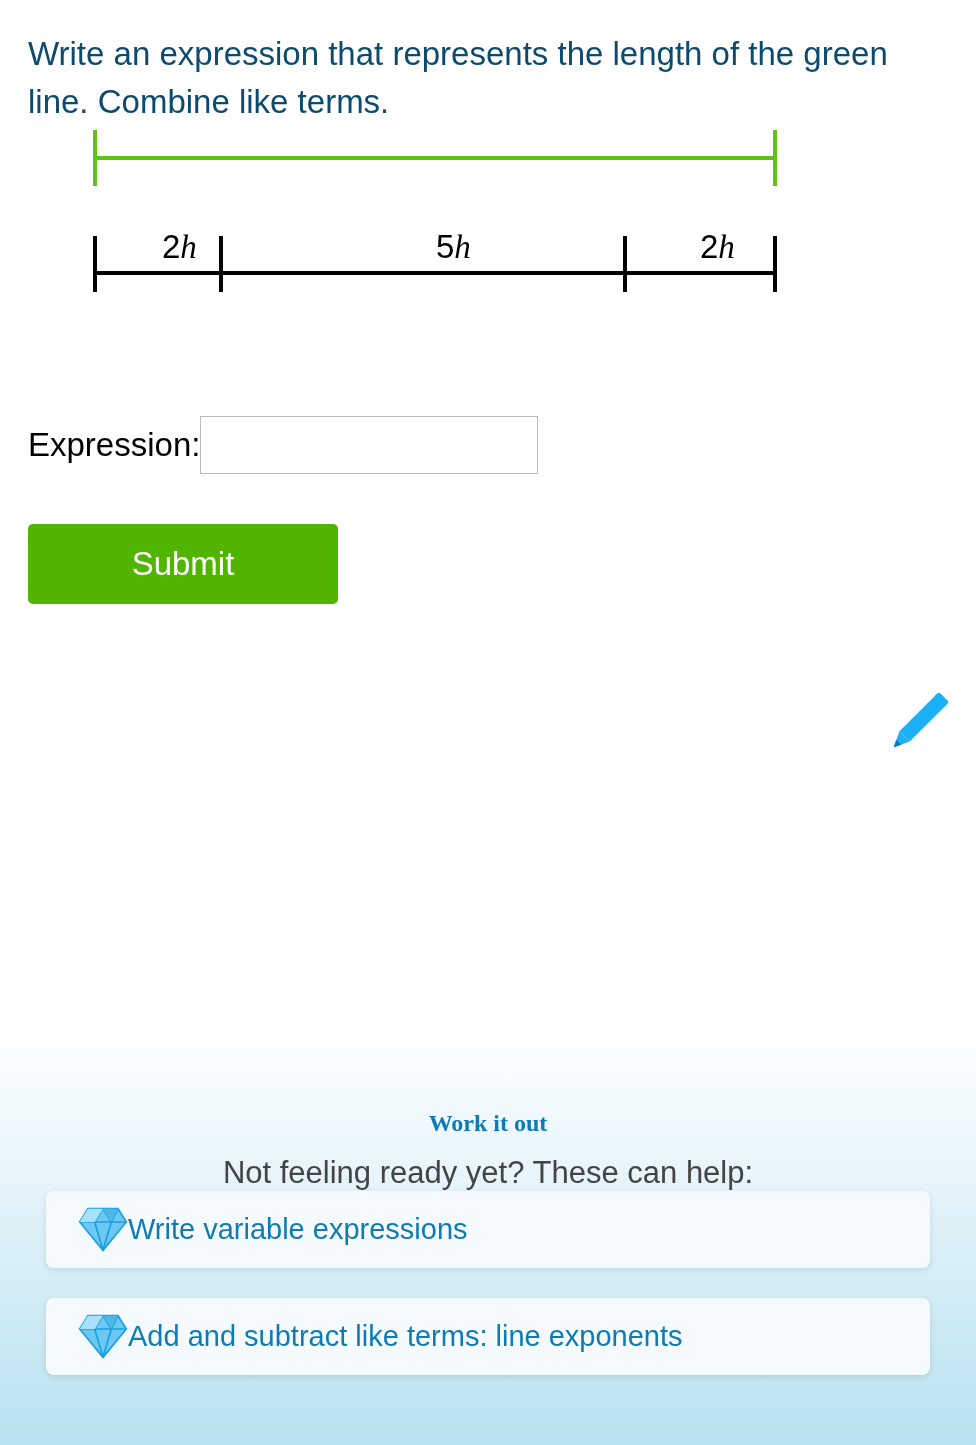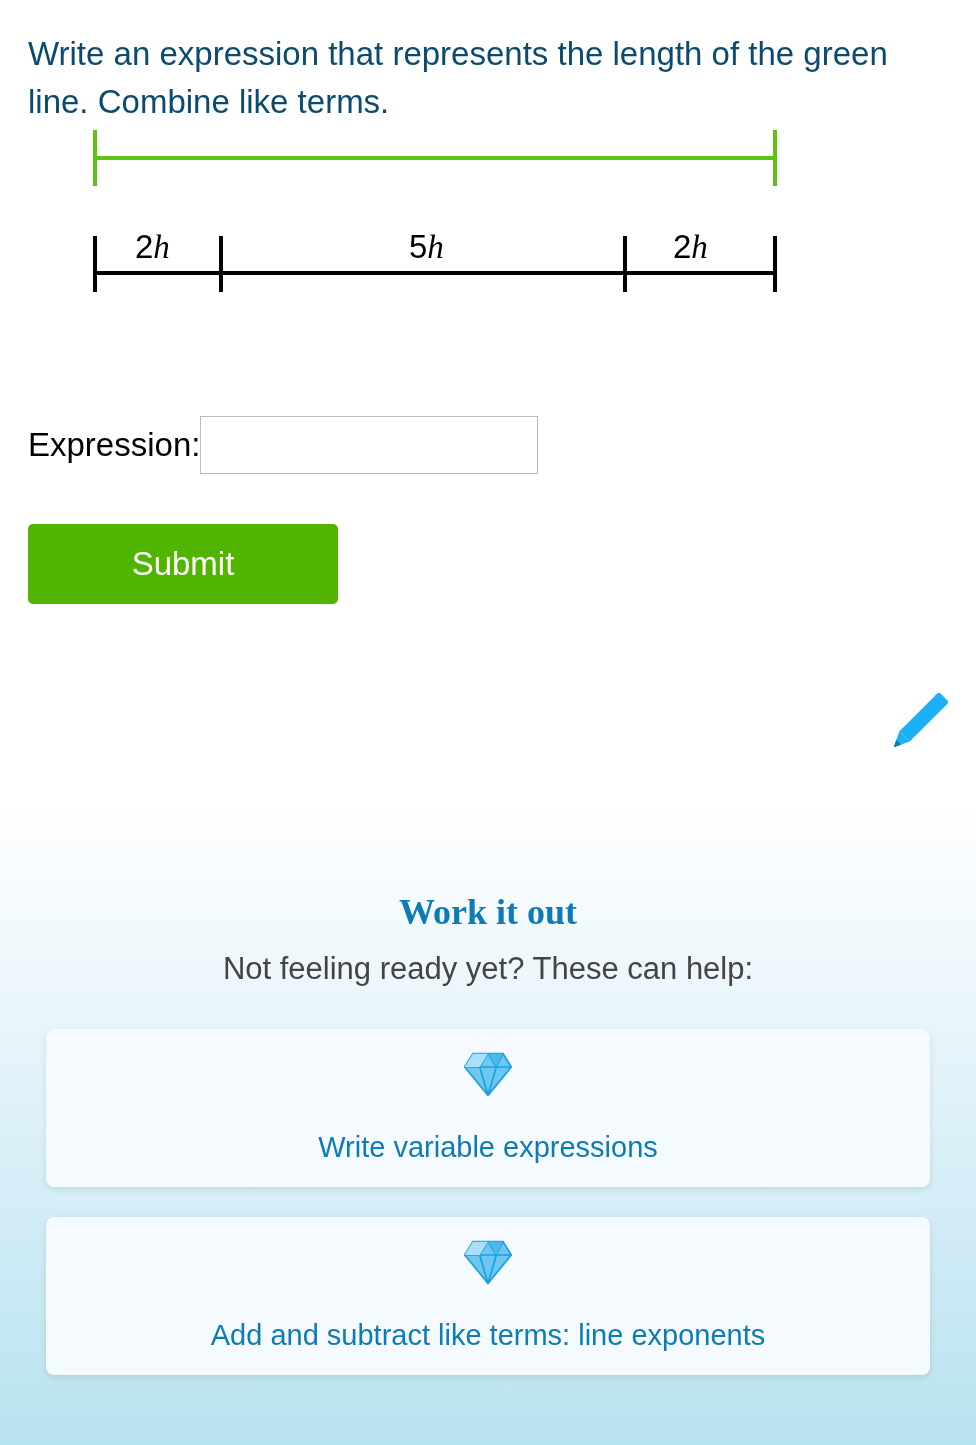--- a/index.html
+++ b/index.html
@@ -69,6 +69,7 @@
       font-style: italic;
       color: #000;
       font-family: Georgia, serif;
+      margin-left: 27px;
     }
     .seg-label .num { font-style: normal; font-family: Verdana, sans-serif; }
     .lbl1 { left: 42px; }

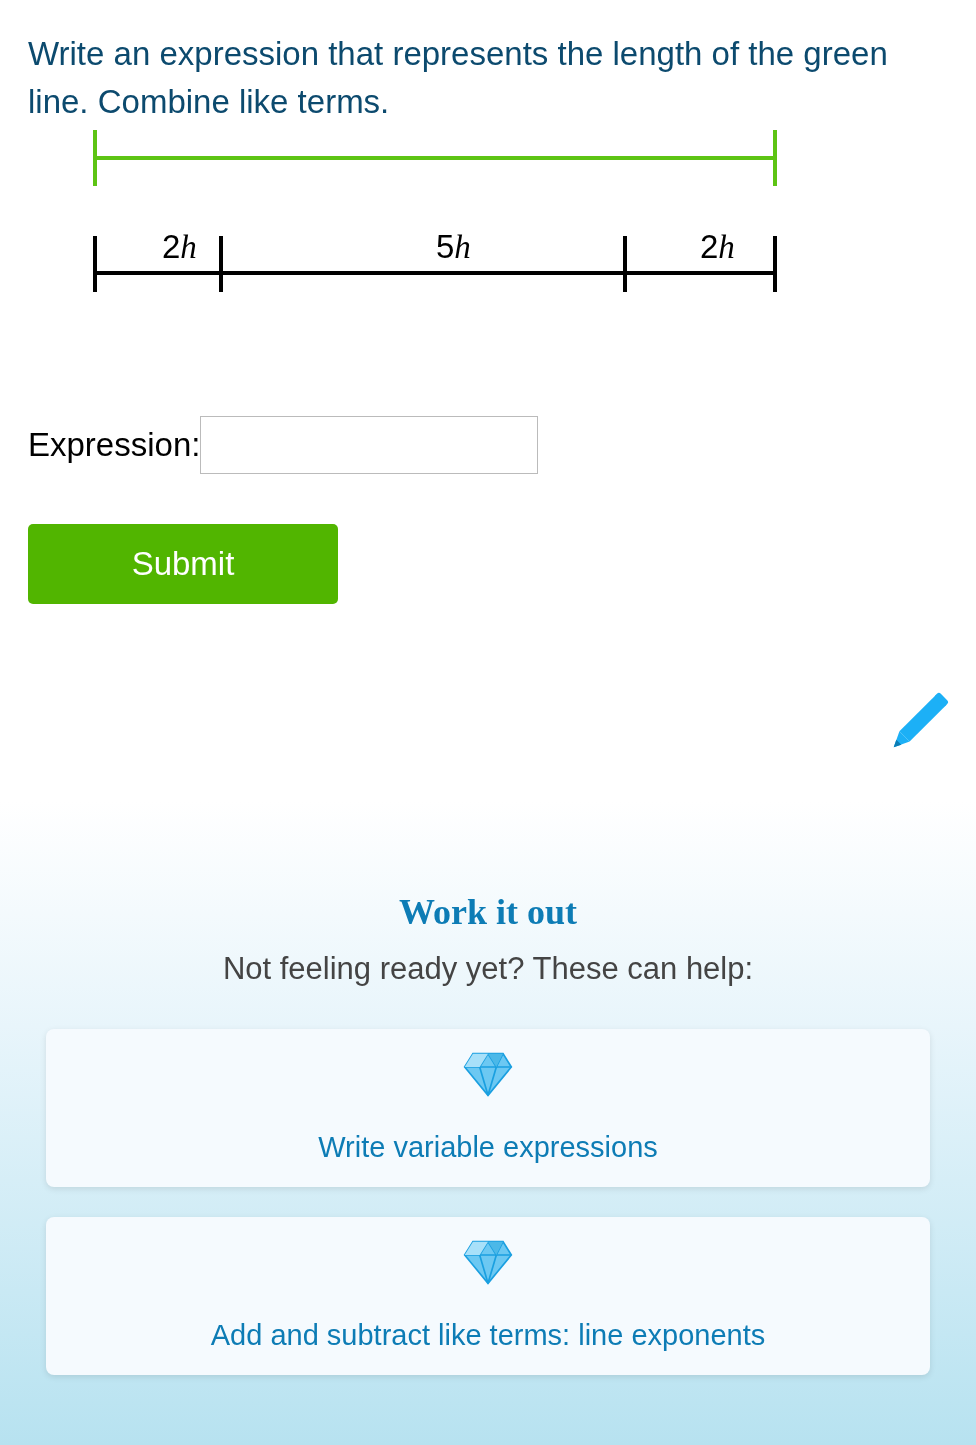--- a/index.html
+++ b/index.html
@@ -122,7 +122,7 @@
     }
     .workout-title {
       color: #0d7cb5;
-      font-size: 36px;
+      font-size: 24px;
       font-weight: bold;
       font-family: Georgia, serif;
       margin-bottom: 18px;

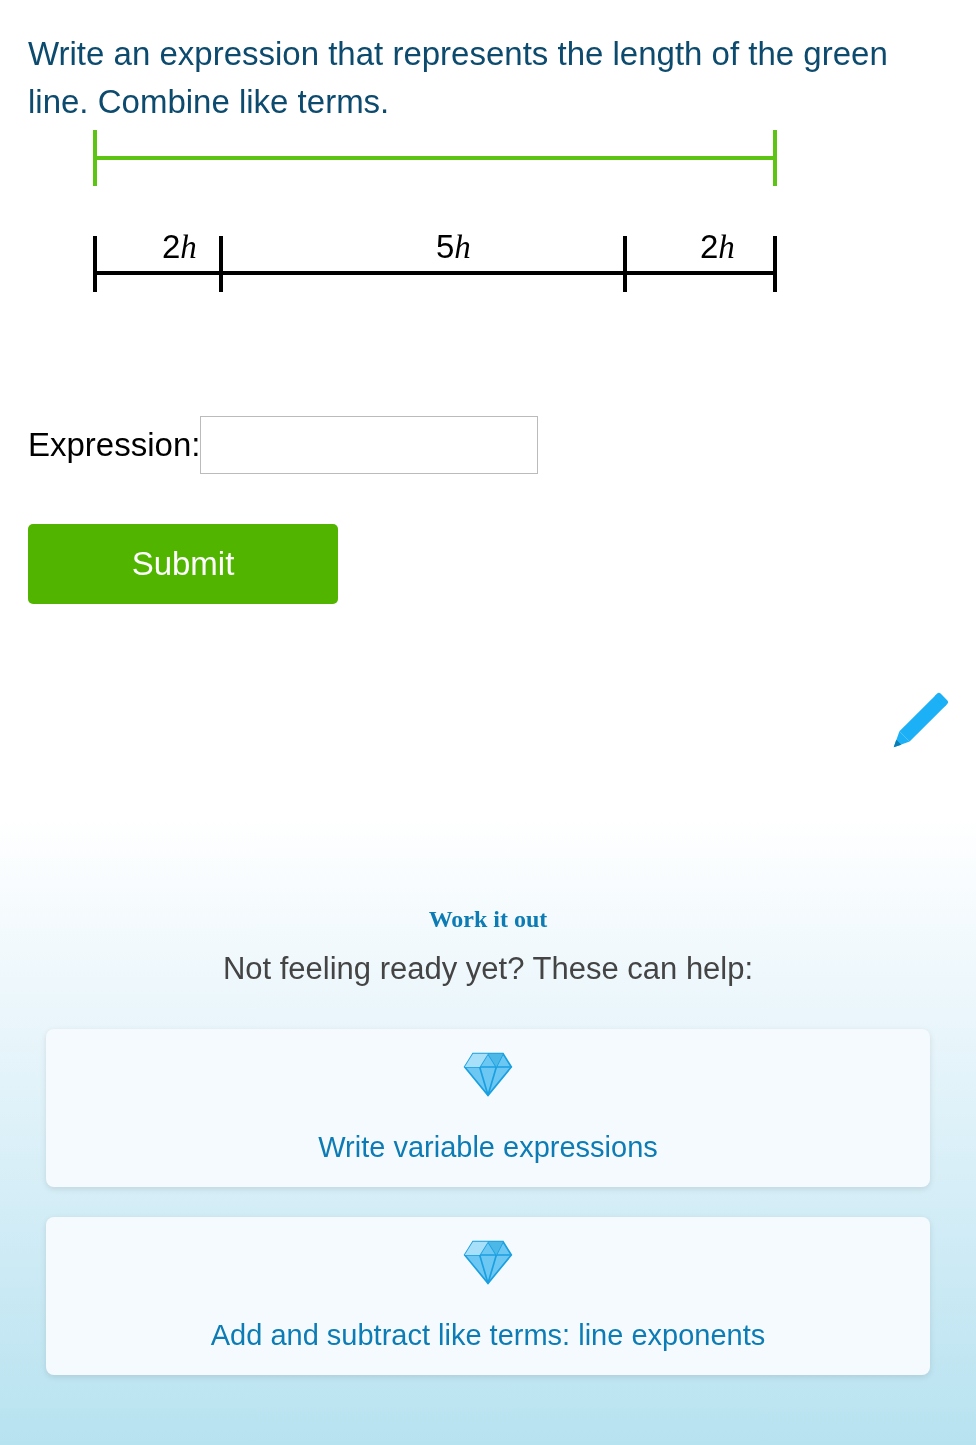--- a/index.html
+++ b/index.html
@@ -130,7 +130,6 @@
     .workout-sub {
       color: #444;
       font-size: 31px;
-      margin-bottom: 42px;
     }
     .help-card {
       width: 884px;

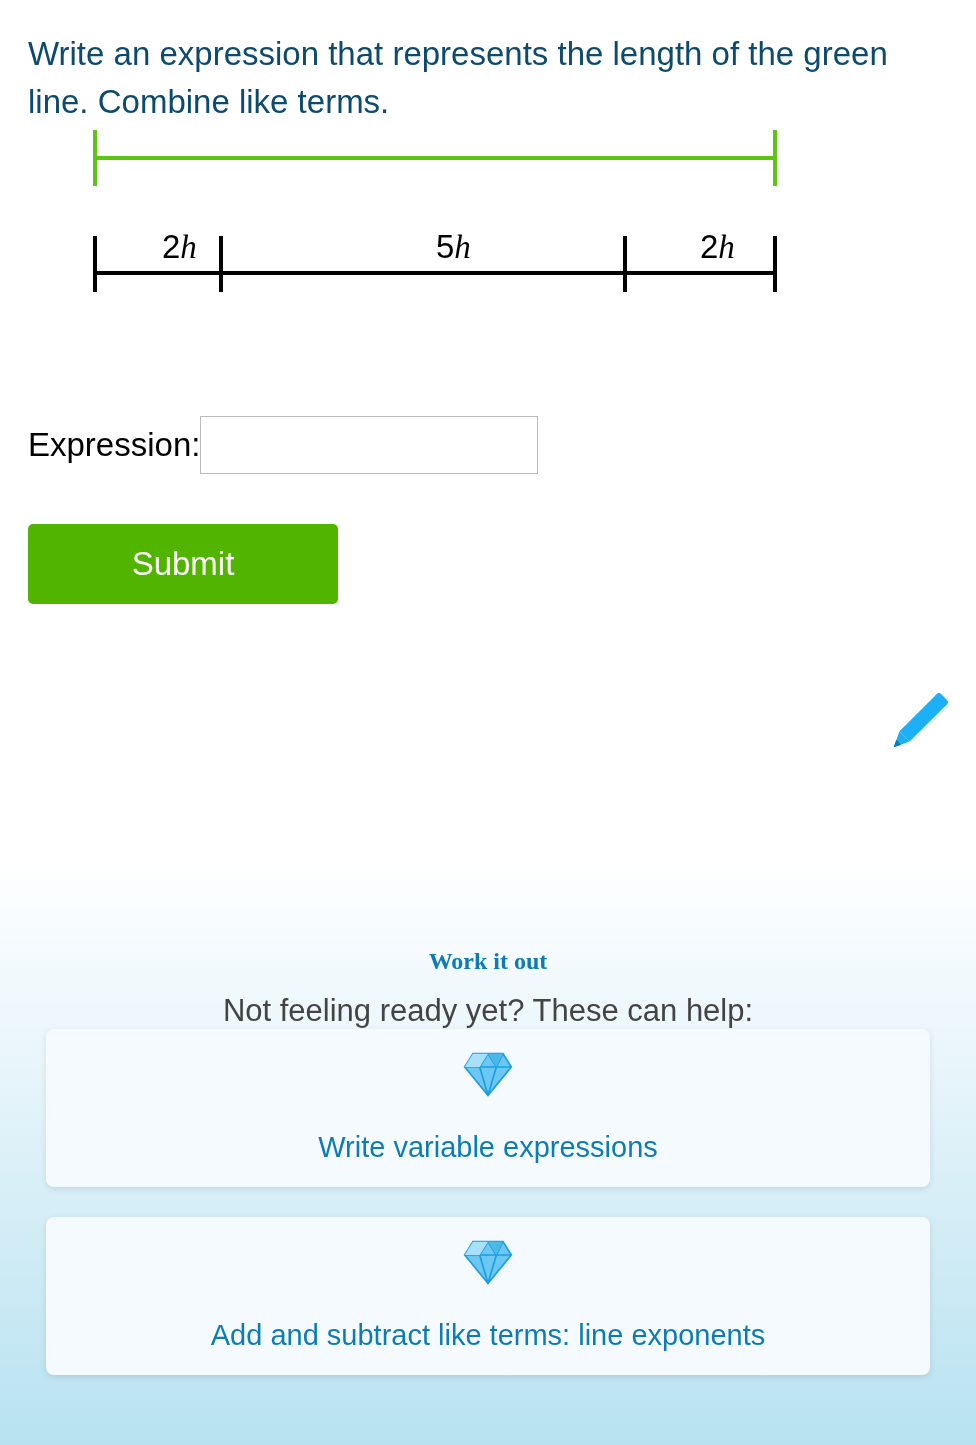--- a/index.html
+++ b/index.html
@@ -139,11 +139,9 @@
       box-shadow: 0 2px 6px rgba(0,0,0,0.1);
       display: flex;
       align-items: center;
-      padding: 23px 32px;
-      gap: 34px;
+      padding: 16px 32px;
       cursor: pointer;
       text-align: left;
-      flex-direction: column;
     }
     .diamond-icon {
       width: 50px;

